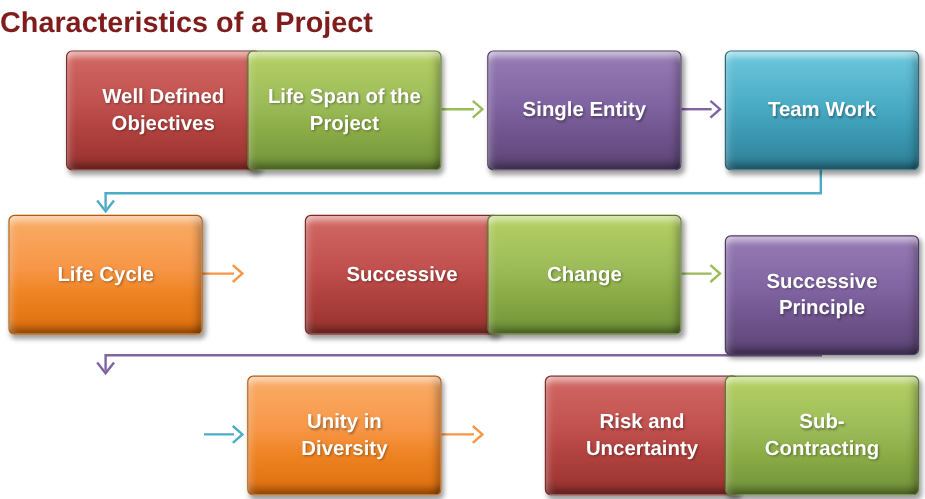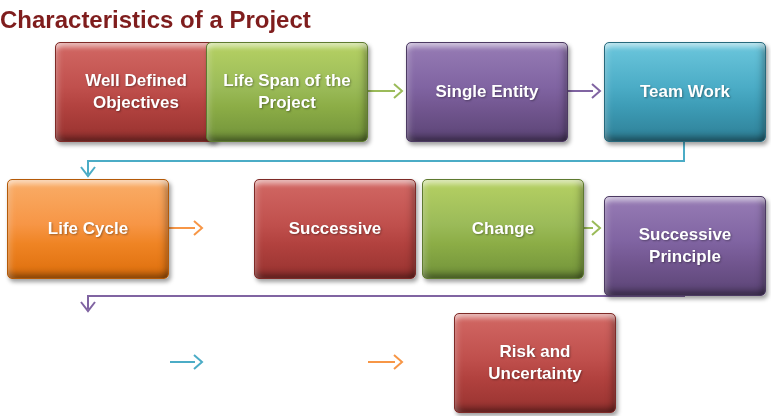--- a/index.html
+++ b/index.html
@@ -138,7 +138,7 @@
 
   <div class="box orange" style="left:7px;top:179px">Life Cycle</div>
   <div class="box red" style="left:206px;top:179px">Successive</div>
-  <div class="box green" style="left:422px;top:179px">Change</div>
+  <div class="box green" style="left:406px;top:179px">Change</div>
   <div class="box purple" style="left:604px;top:196px">Successive
 Principle</div>
 

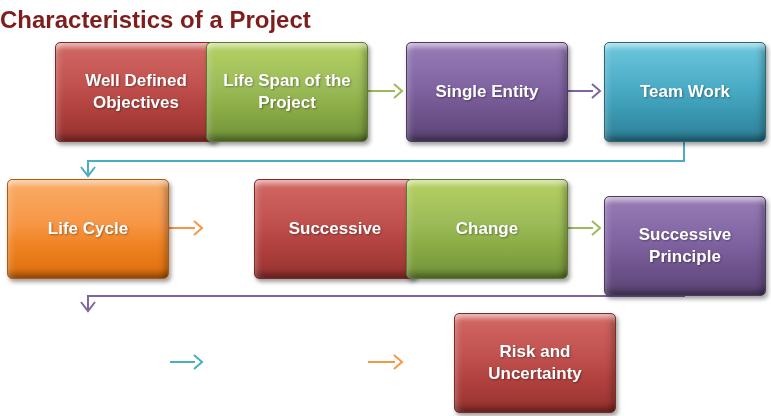--- a/index.html
+++ b/index.html
@@ -142,6 +142,8 @@
   <div class="box purple" style="left:604px;top:196px">Successive
 Principle</div>
 
+  <div class="box orange" style="left:206px;top:313px">Unity in
+Diversity</div>
   <div class="box red" style="left:406px;top:313px">Risk and
 Uncertainty</div>
 

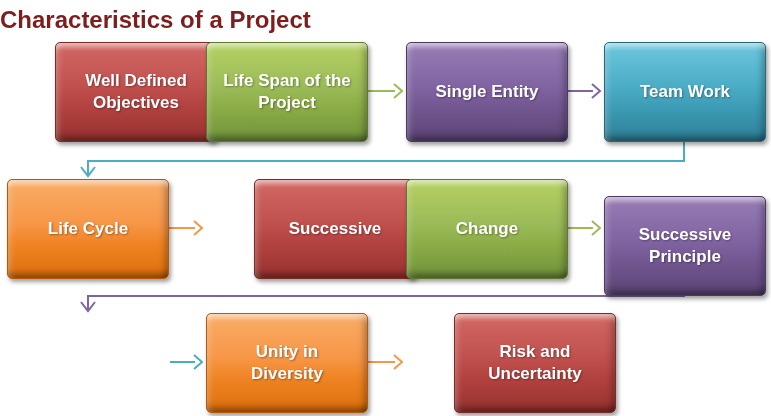--- a/index.html
+++ b/index.html
@@ -146,6 +146,8 @@
 Diversity</div>
   <div class="box red" style="left:406px;top:313px">Risk and
 Uncertainty</div>
+  <div class="box green" style="left:604px;top:313px">Sub-
+Contracting</div>
 
 </div>
 

